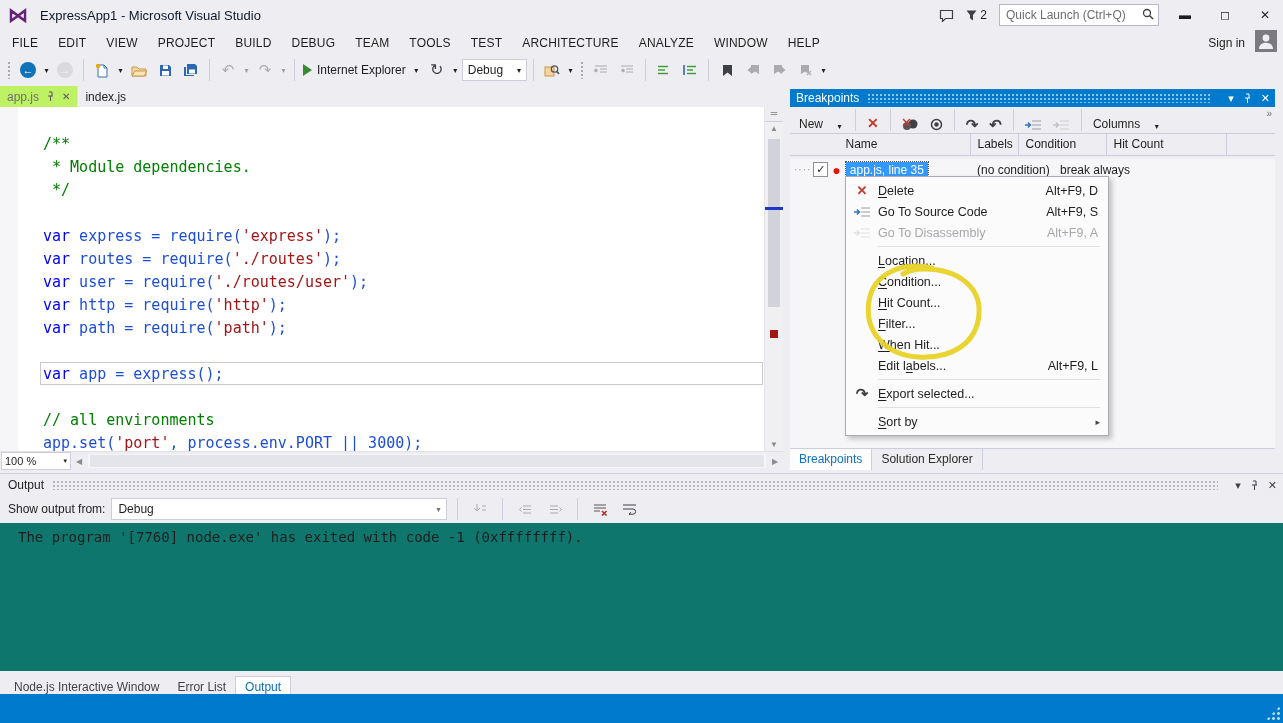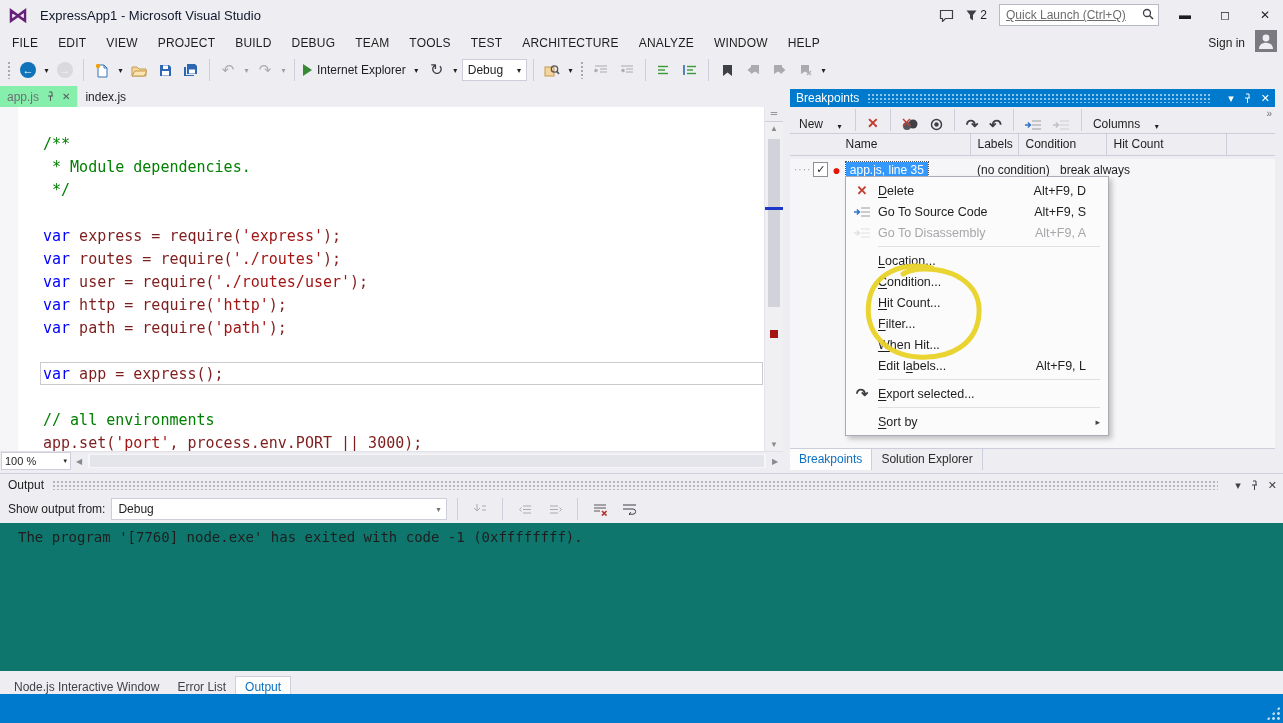--- a/index.html
+++ b/index.html
@@ -15,7 +15,7 @@
   .tb-ico{display:flex;align-items:center;gap:3px;color:#3F3F46;}
   .flag-count{font-size:12px;color:#1E1E1E;}
   .quick-launch{width:148px;height:20px;background:#fff;border:1px solid #B6BAC4;display:flex;align-items:center;padding:0 4px 0 6px;}
-  .ql-text{flex:1;color:#6D6D6D;font-size:12px;white-space:nowrap;overflow:hidden;text-decoration:underline;}
+  .ql-text{flex:1;color:#6D6D6D;font-size:12px;white-space:nowrap;overflow:hidden;}
   .win-btn{width:28px;text-align:center;font-size:12px;color:#1E1E1E;}
   
   .menubar{position:absolute;top:30px;left:0;right:0;height:25px;display:flex;align-items:center;padding-left:2px;}

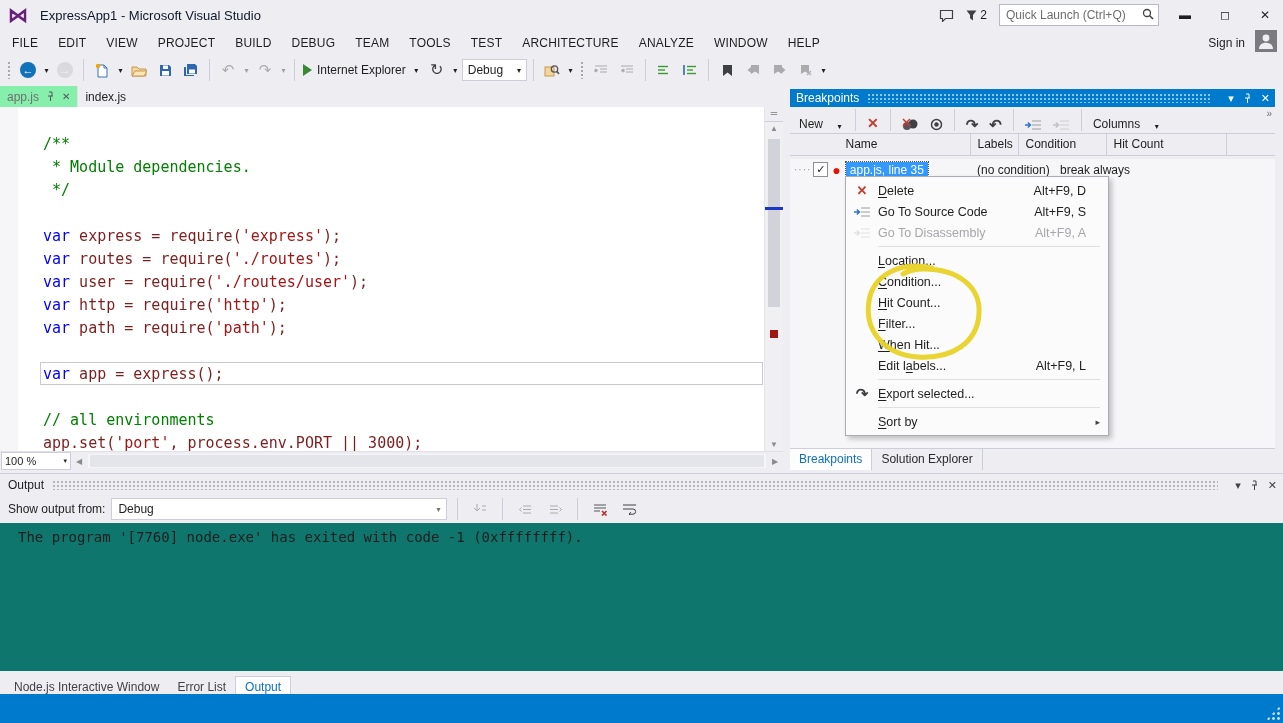--- a/index.html
+++ b/index.html
@@ -40,7 +40,7 @@
   .editor-pane{position:absolute;top:86px;left:0;width:783px;height:384px;}
   .tabstrip{height:21px;display:flex;align-items:stretch;}
   .doc-tab{display:flex;align-items:center;gap:7px;padding:0 7px;color:#1E1E1E;}
-  .doc-tab.active{background:#86efac;color:#707074;border-right:1px solid #E0E0E6;}
+  .doc-tab.active{background:#bef264;color:#707074;border-right:1px solid #E0E0E6;}
   .tab-ico{font-size:10px;color:#55555A;display:flex;align-items:center;}
   .editor-surface{position:absolute;top:21px;left:0;right:0;bottom:18px;background:#fff;overflow:hidden;}
   .gutter{position:absolute;top:0;bottom:0;left:0;width:18px;background:#F6F6F9;}

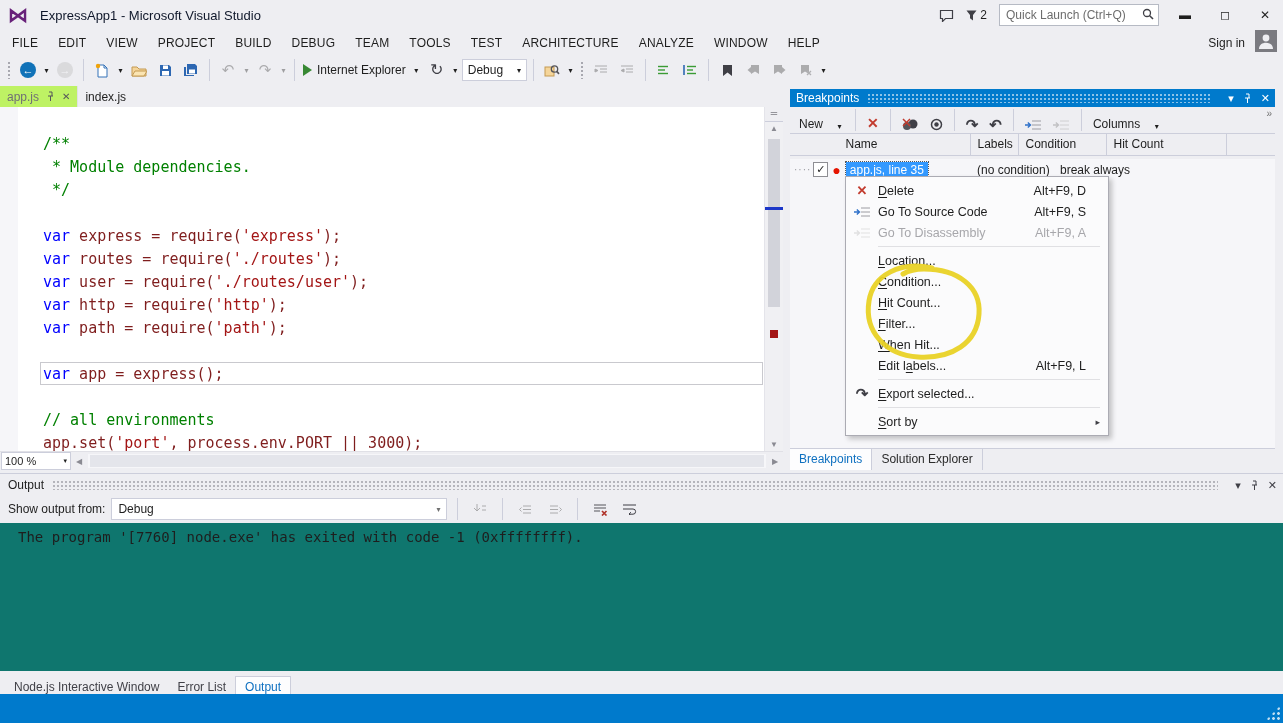--- a/index.html
+++ b/index.html
@@ -90,7 +90,7 @@
   .mi-icon{width:32px;display:flex;justify-content:center;align-items:center;}
   .mi-label{flex:1;white-space:nowrap;}
   .mi-label u{text-underline-offset:2px;}
-  .mi-shortcut{margin-right:22px;white-space:nowrap;text-align:right;}
+  .mi-shortcut{margin-right:10px;white-space:nowrap;text-align:right;}
   .mi-arrow{margin-right:8px;font-size:9px;color:#3F3F46;}
   .menu-row.disabled{color:#A7A7AB;}
   .menu-row.disabled .mi-icon{opacity:.4;filter:grayscale(1);}

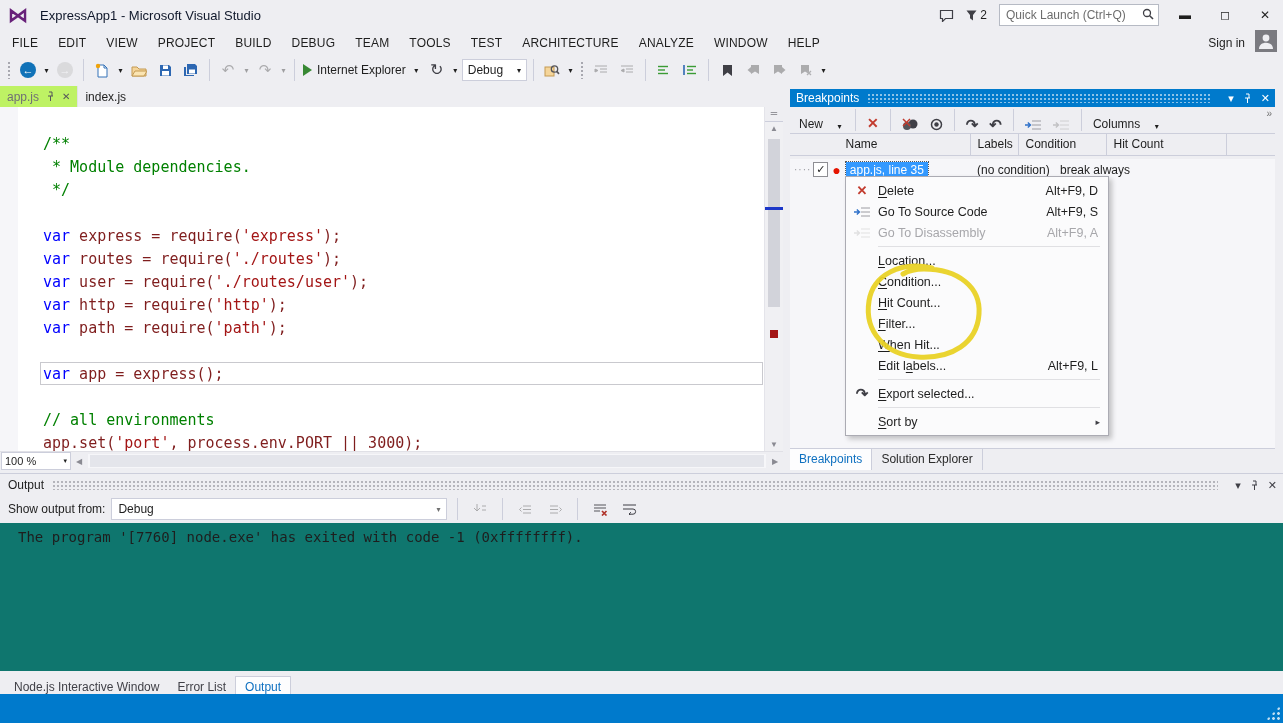--- a/index.html
+++ b/index.html
@@ -47,7 +47,7 @@
   .code{position:absolute;top:26px;left:0;right:18px;font-family:"DejaVu Sans Mono",monospace;font-size:15px;line-height:23px;white-space:pre;}
   .code-line{position:relative;height:23px;padding-left:43px;}
   .code-line.current::before{content:'';position:absolute;left:40px;right:2px;top:-1px;bottom:1px;border:1px solid #C9C9CE;}
-  .c-kw{color:var(--kw);} .c-str{color:var(--str);} .c-comment{color:var(--comment);} .c-pl{color:#7f1d1d;}
+  .c-kw{color:var(--kw);} .c-str{color:var(--str);} .c-comment{color:var(--comment);} .c-pl{color:#1d4ed8;}
   .vscroll{position:absolute;top:0;right:0;bottom:0;width:18px;background:#F0F0F3;border-left:1px solid #E4E4EA;}
   .vsplit{height:14px;background:#EEEEF2;border-bottom:1px solid #CCCEDB;color:#3F3F46;font-size:9px;text-align:center;line-height:13px;}
   .varrow{height:14px;text-align:center;font-size:8px;color:#8A8A92;line-height:14px;}

